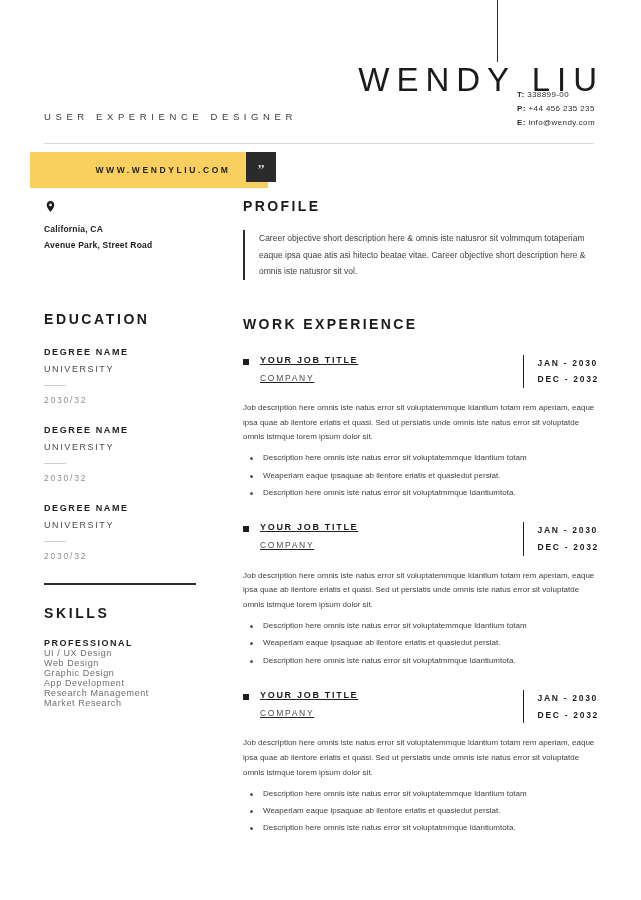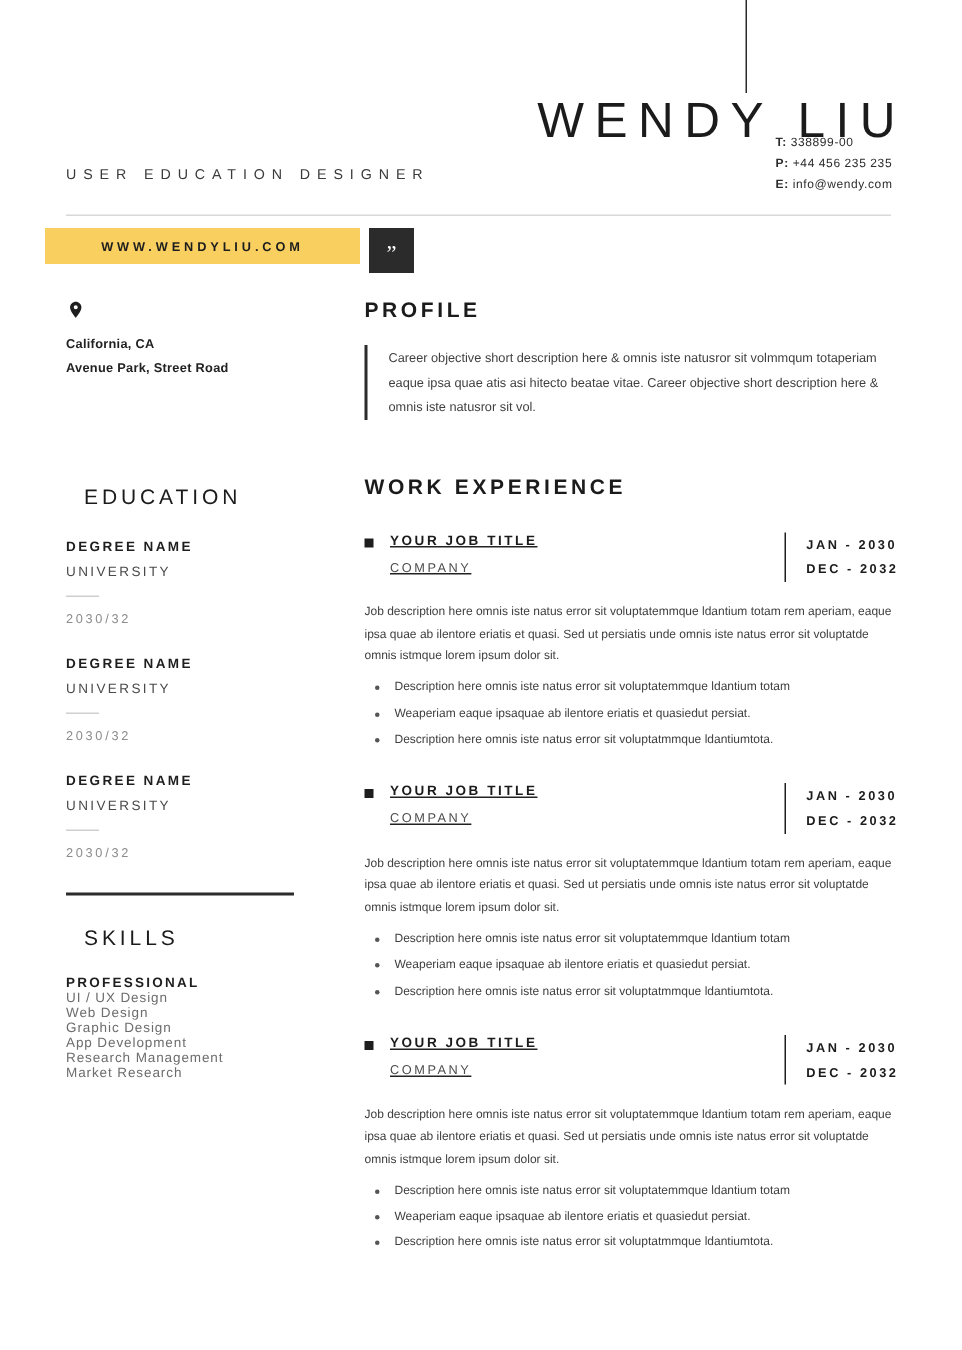--- a/index.html
+++ b/index.html
@@ -302,7 +302,7 @@
 
   <div class="header">
     <div class="name">WENDY LIU</div>
-    <div class="subtitle">USER EDUCATION DESIGNER</div>
+    <div class="subtitle">USER EXPERIENCE DESIGNER</div>
   </div>
   <div class="rule-under-title"></div>
 

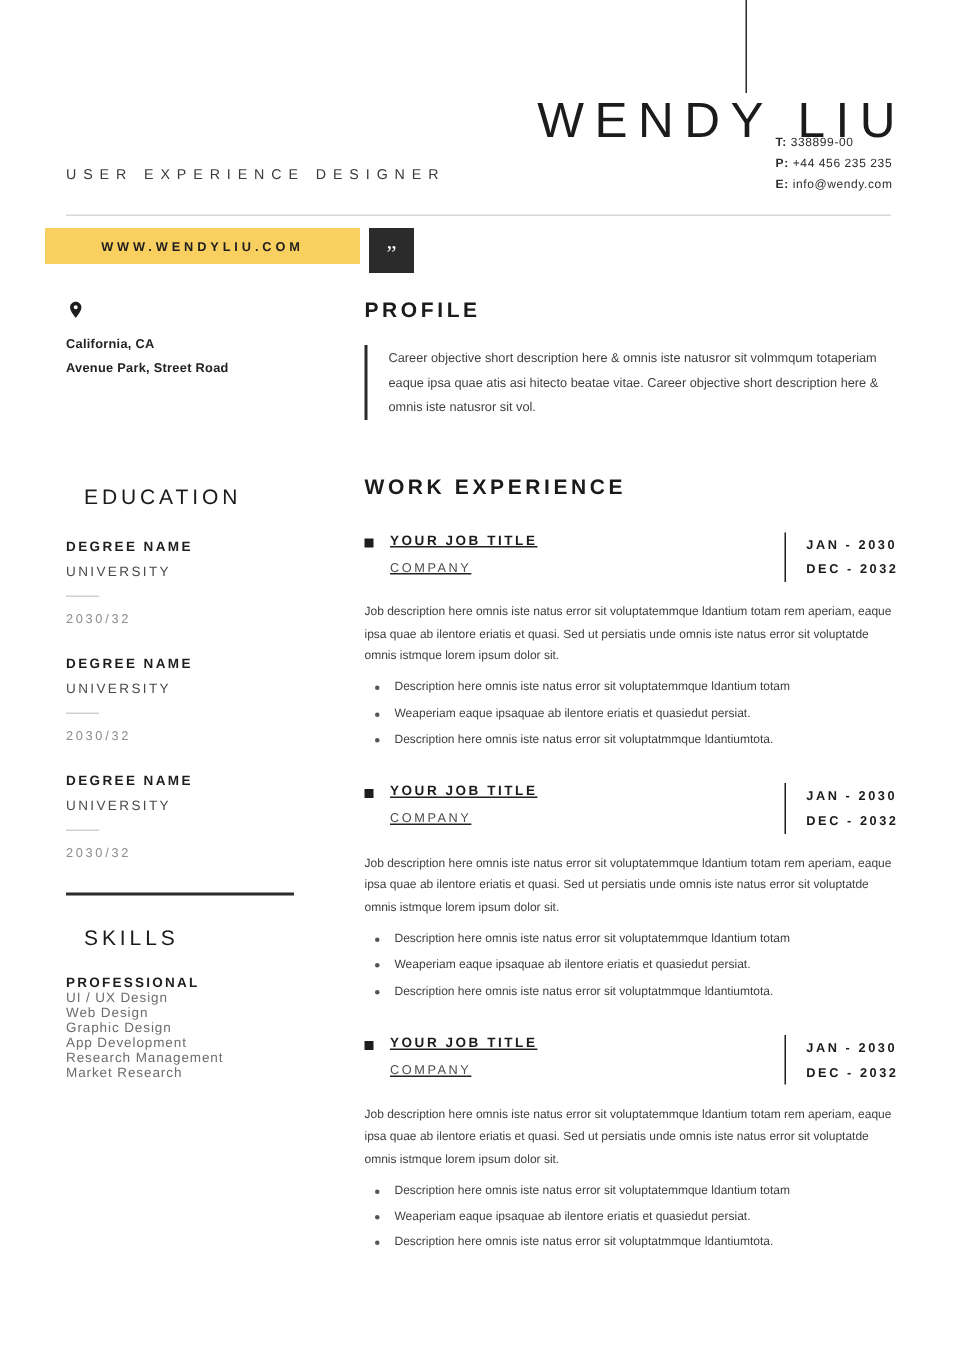--- a/index.html
+++ b/index.html
@@ -85,11 +85,12 @@
     left: 30px;
     top: 152px;
     width: 210px;
-    height: 24px;
+    height: 36px;
     background: #f9cf5f;
     display: flex;
     align-items: center;
     justify-content: center;
+    padding-left: 28px;
   }
   .web-bar span {
     font-size: 8.5px;

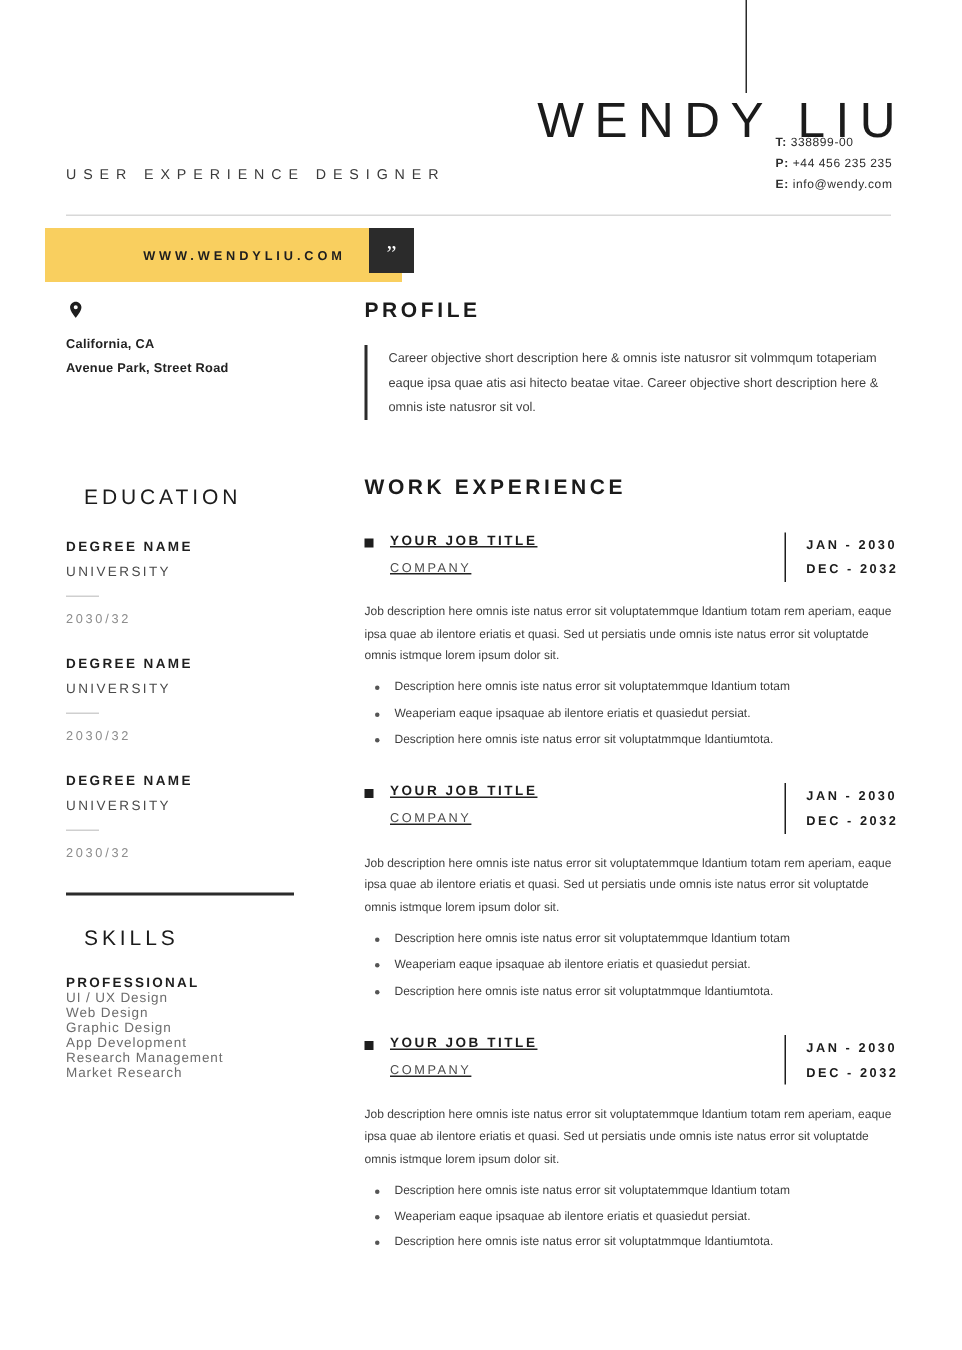--- a/index.html
+++ b/index.html
@@ -141,9 +141,9 @@
   .sec-title {
     font-size: 14px;
     letter-spacing: 2.6px;
-    font-weight: 400;
-    color: #1b1b1b;
-    margin: 12px;
+    font-weight: 700;
+    color: #1b1b1b;
+    margin: 0;
   }
   .edu-block { margin-top: 20px; }
   .edu-degree {

